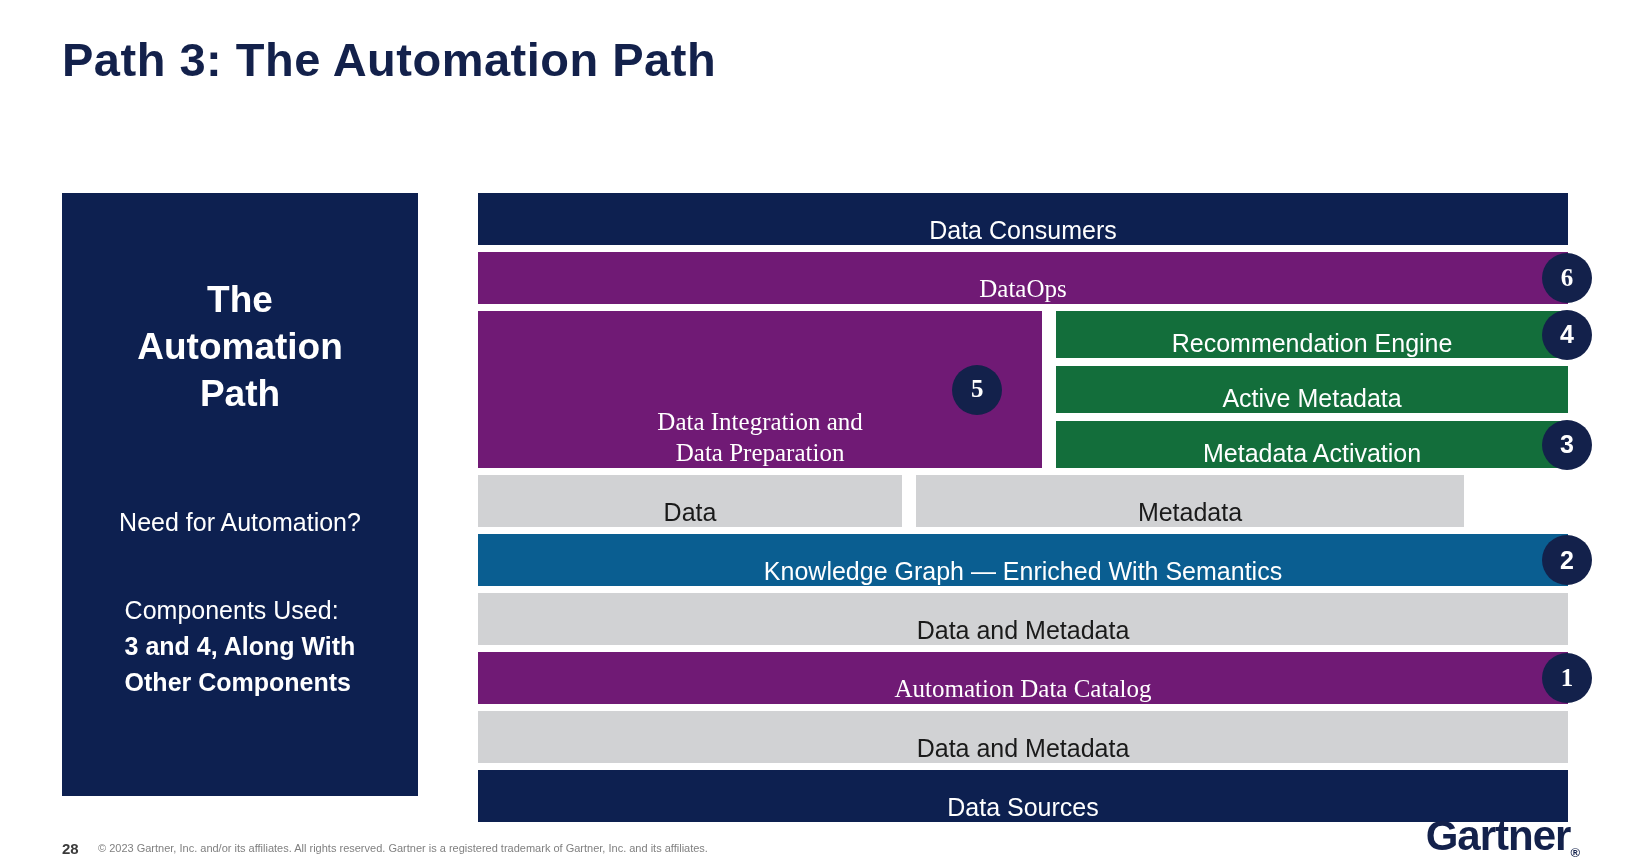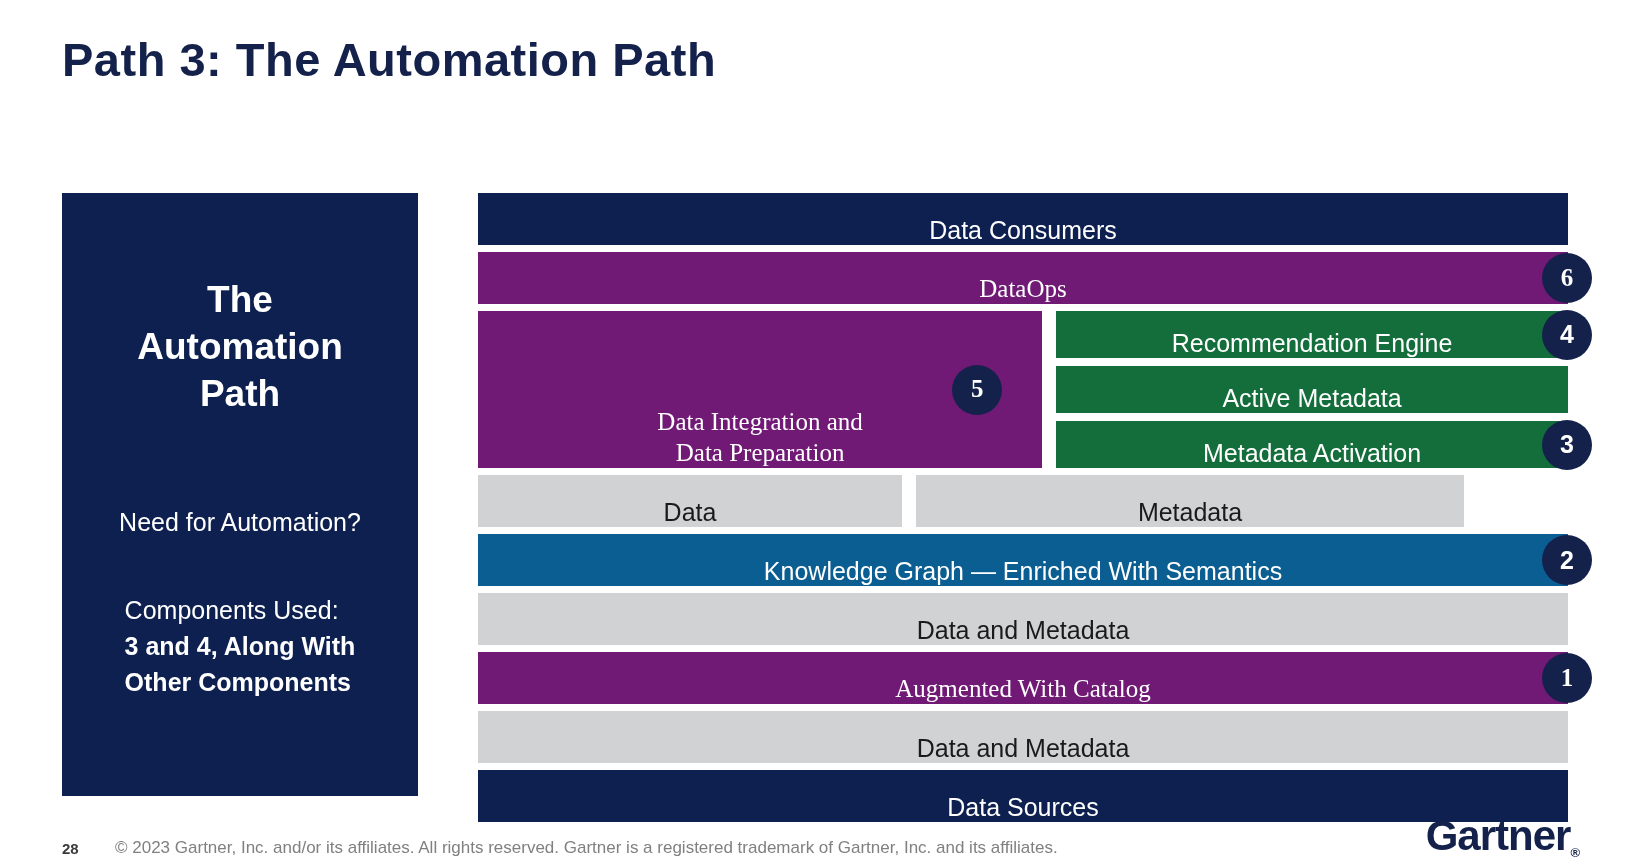--- a/index.html
+++ b/index.html
@@ -237,7 +237,7 @@
 
     <div class="row" id="r-adc">
       <div class="bar orange full">
-        <span>Augmented With Catalog</span>
+        <span>Automation Data Catalog</span>
         <span class="badge">1</span>
       </div>
     </div>

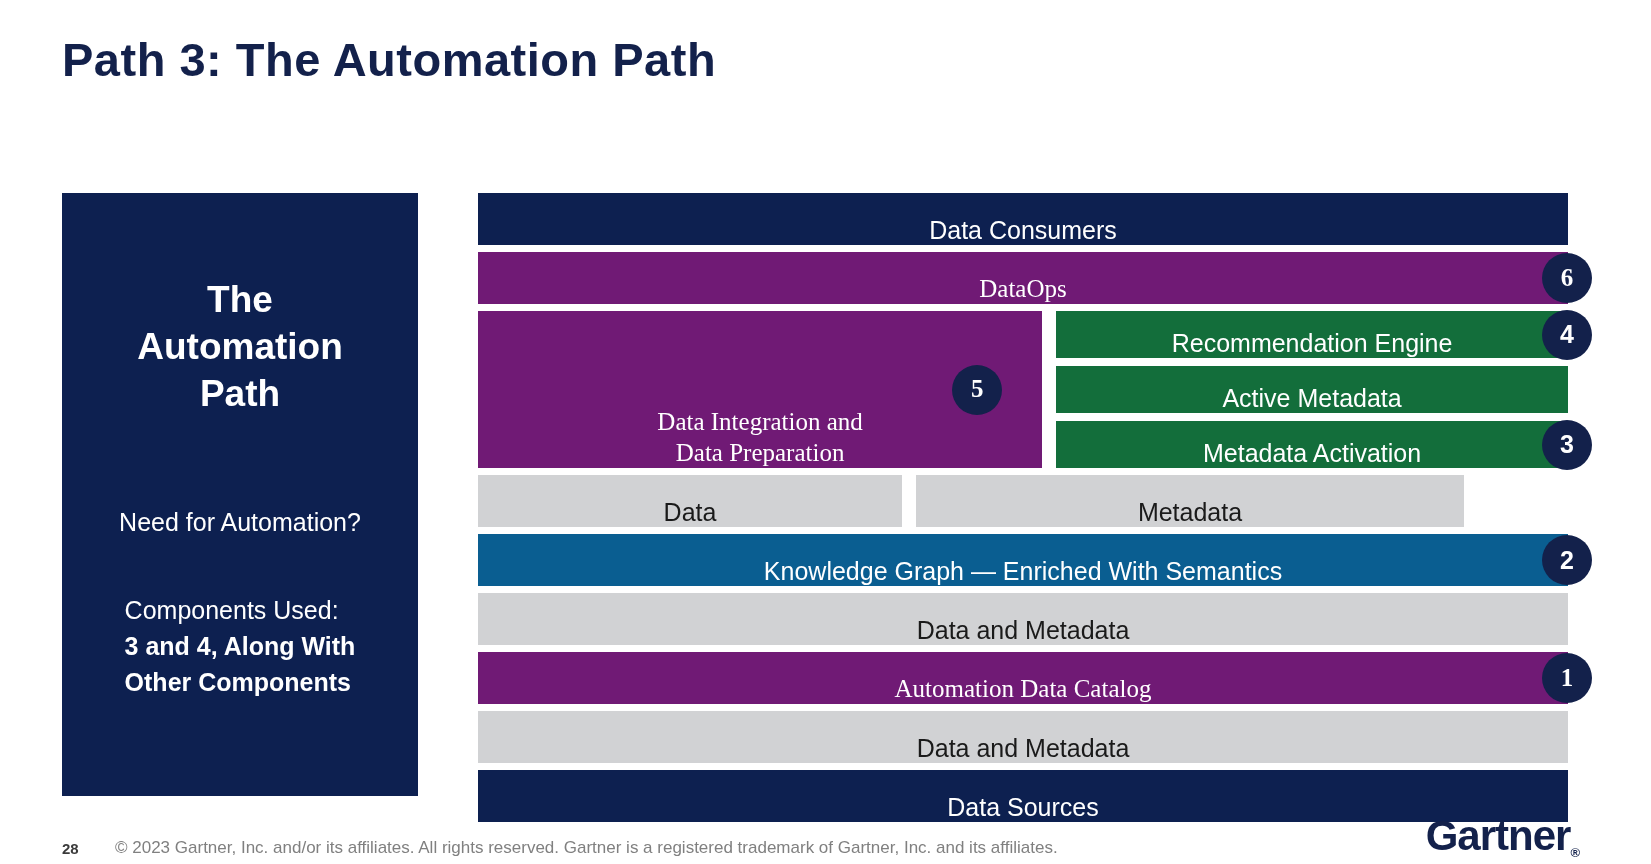--- a/index.html
+++ b/index.html
@@ -134,8 +134,8 @@
   }
   .footer-copy {
     position: absolute;
-    left: 115px; top: 848px;
-    font-size: 17px; color: #808080;
+    left: 98px; top: 848px;
+    font-size: 11px; color: #808080;
     transform: translateY(-50%);
     white-space: nowrap;
   }

